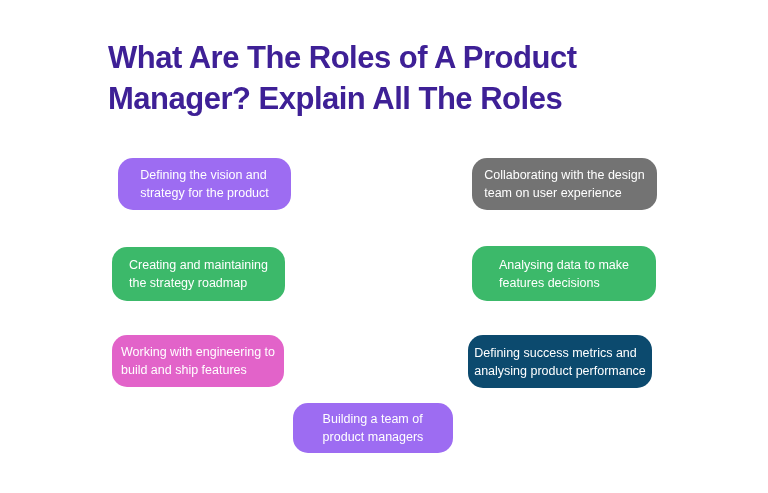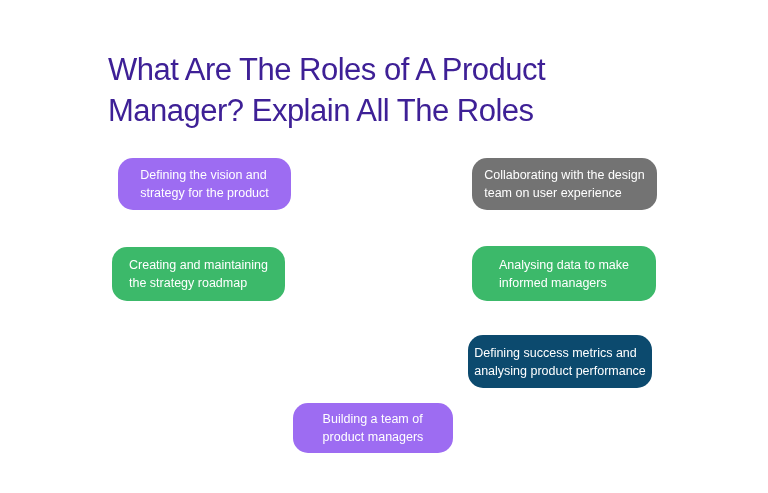--- a/index.html
+++ b/index.html
@@ -22,10 +22,10 @@
   .title {
     position: absolute;
     left: 108px;
-    top: 28px;
+    top: 16px;
     width: 600px;
     font-size: 31px;
-    font-weight: normal;
+    font-weight: bold;
     letter-spacing: -0.5px;
     line-height: 41px;
     white-space: pre-line;

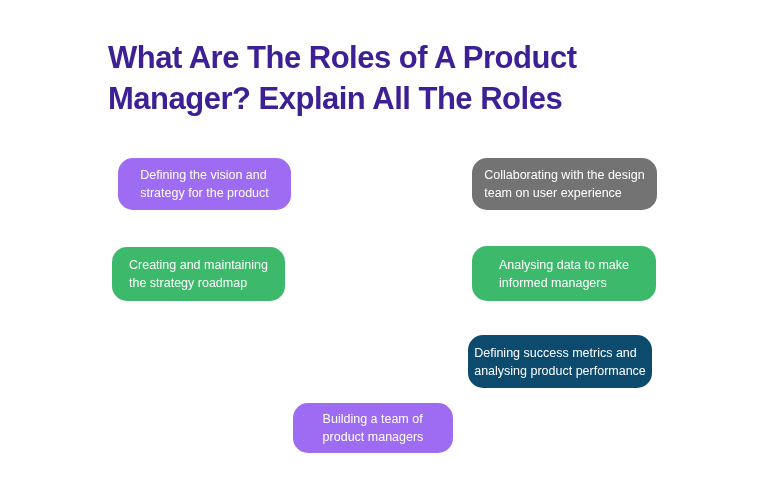--- a/index.html
+++ b/index.html
@@ -70,7 +70,7 @@
 
   <div class="box" style="left: 472px; top: 246px; width: 184px; height: 55px; background: rgb(60, 185, 106);">
     <span class="box-text">Analysing data to make
-informed managers</span>
+features decisions</span>
   </div>
 
 

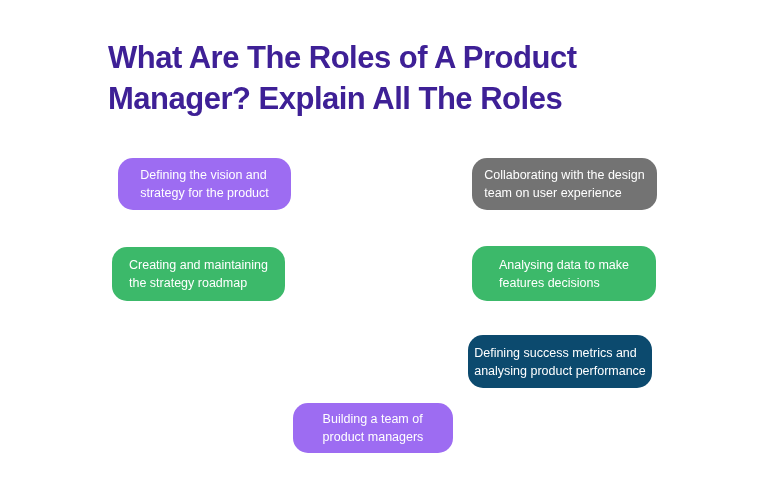--- a/index.html
+++ b/index.html
@@ -73,6 +73,10 @@
 features decisions</span>
   </div>
 
+  <div class="box" style="left: 112px; top: 335px; width: 172px; height: 52px; background: rgb(226, 99, 201);">
+    <span class="box-text">Working with engineering to
+build and ship features</span>
+  </div>
 
   <div class="box" style="left: 468px; top: 335px; width: 184px; height: 53px; background: #0c4a6e;">
     <span class="box-text">Defining success metrics and

